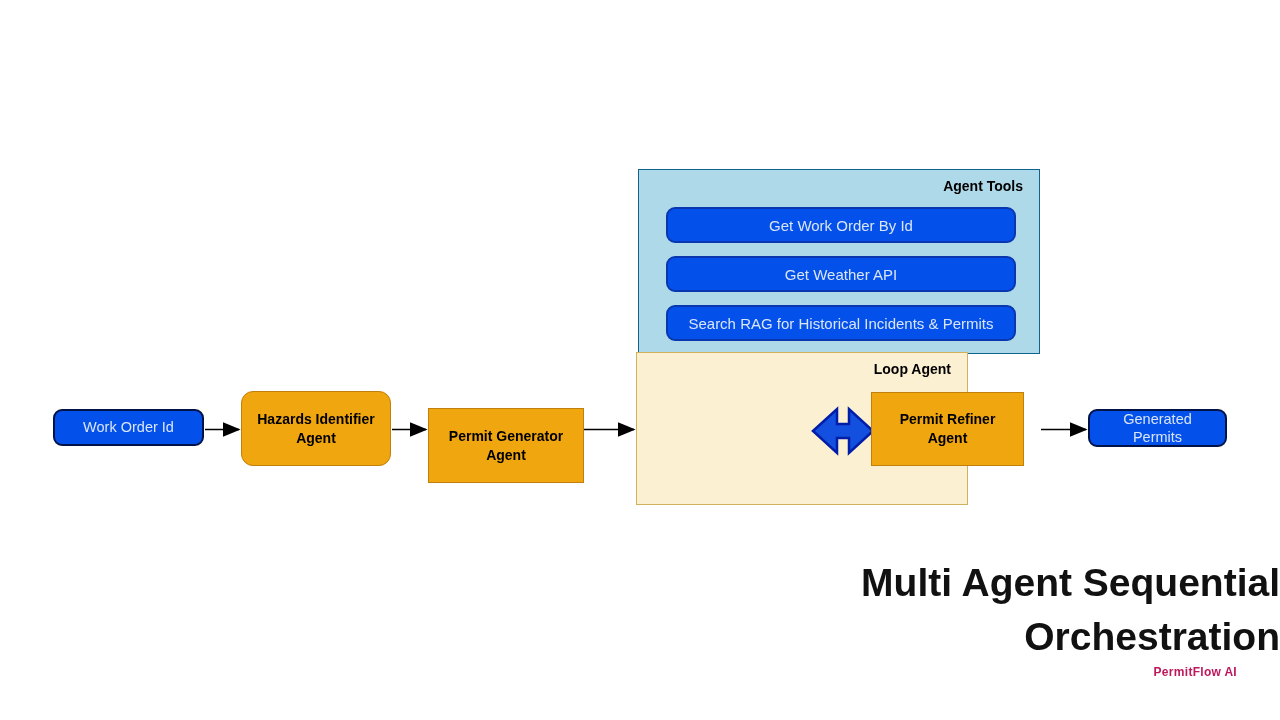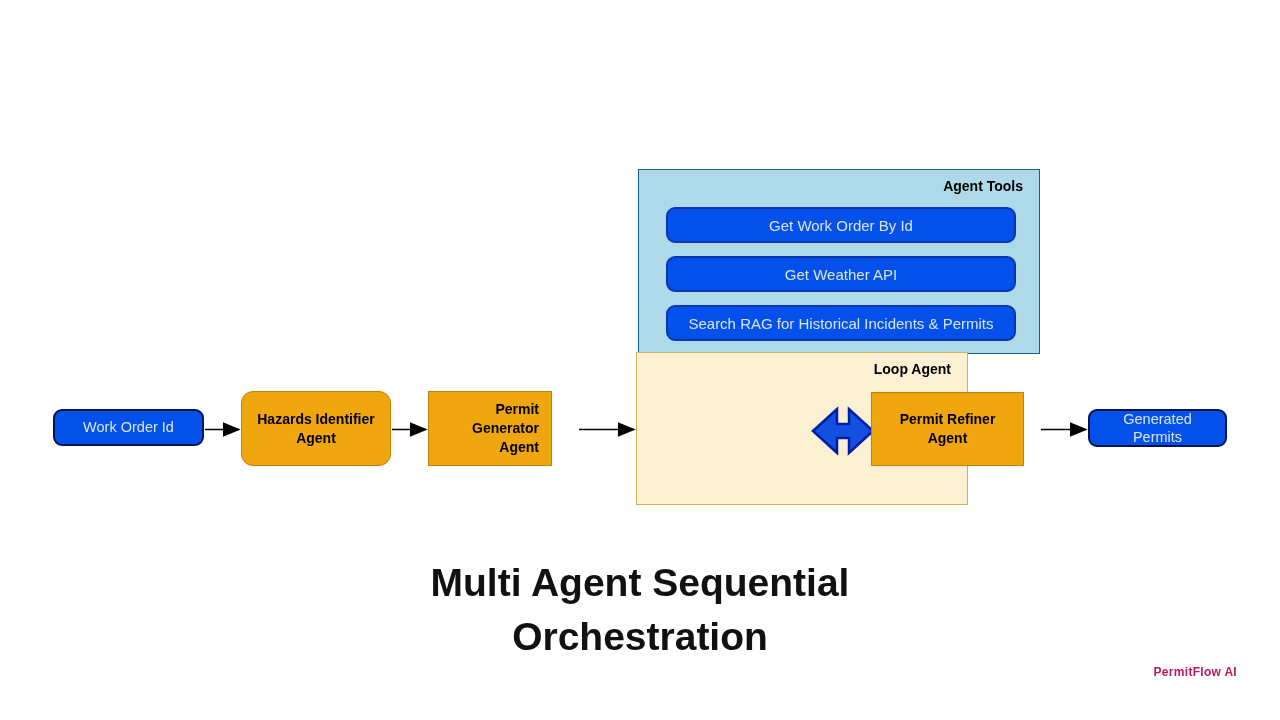--- a/index.html
+++ b/index.html
@@ -75,7 +75,7 @@
     cursor: pointer;
   }
   .node-hazards   { left: 241px; top: 391px; width: 150px; height: 75px; border-radius: 12px; }
-  .node-generator { left: 428px; top: 391px; width: 124px; height: 75px; text-align: right; }
+  .node-generator { left: 428px; top: 408px; width: 156px; height: 75px; }
   .node-validator { left: 19px;  top: 39px;  width: 150px; height: 74px; }
   .node-refiner   { left: 234px; top: 39px;  width: 153px; height: 74px; }
   .terminal {

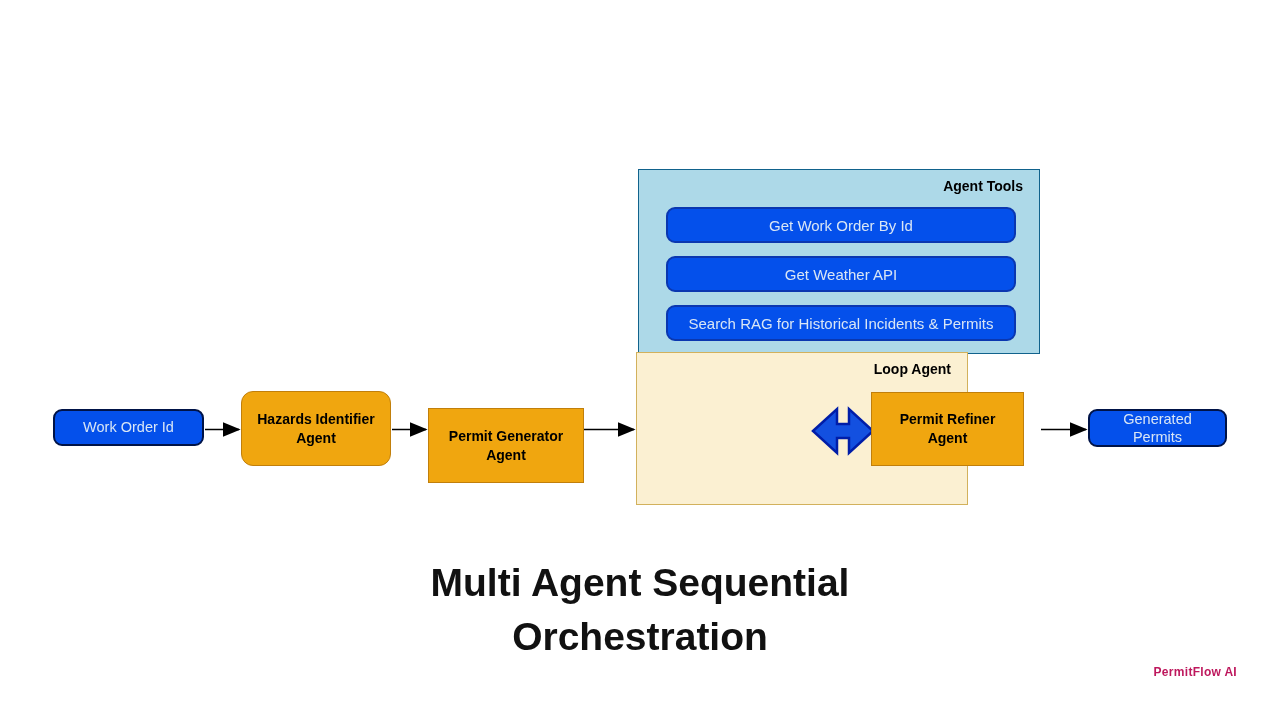--- a/index.html
+++ b/index.html
@@ -103,7 +103,7 @@
     position: absolute;
     left: 0; right: 0;
     top: 556px;
-    text-align: center;
+    text-align: right;
     font-weight: bold;
     font-size: 39px;
     line-height: 54px;

